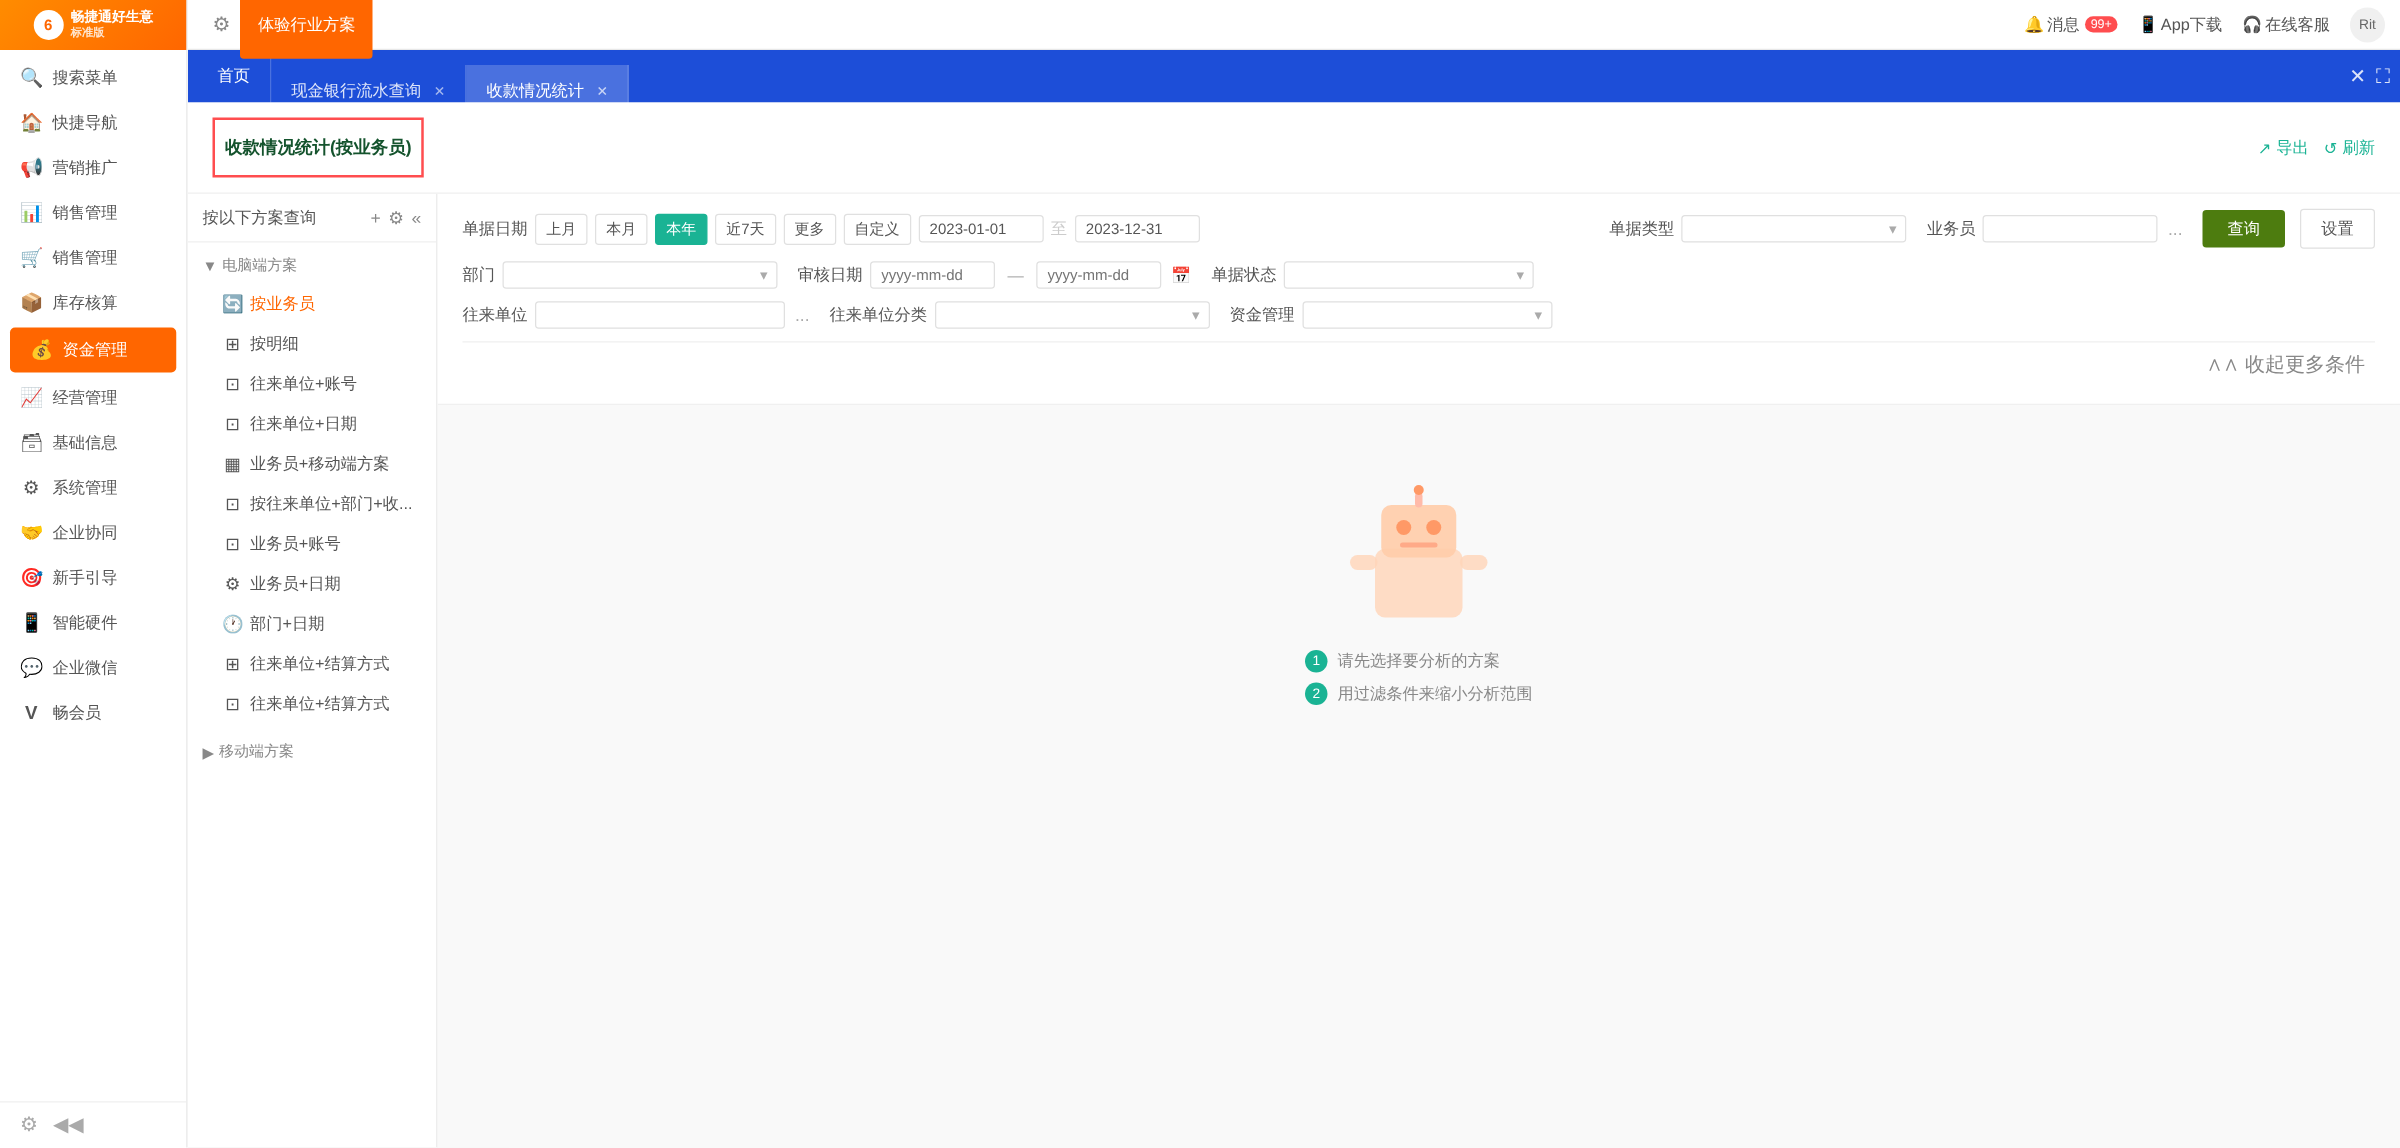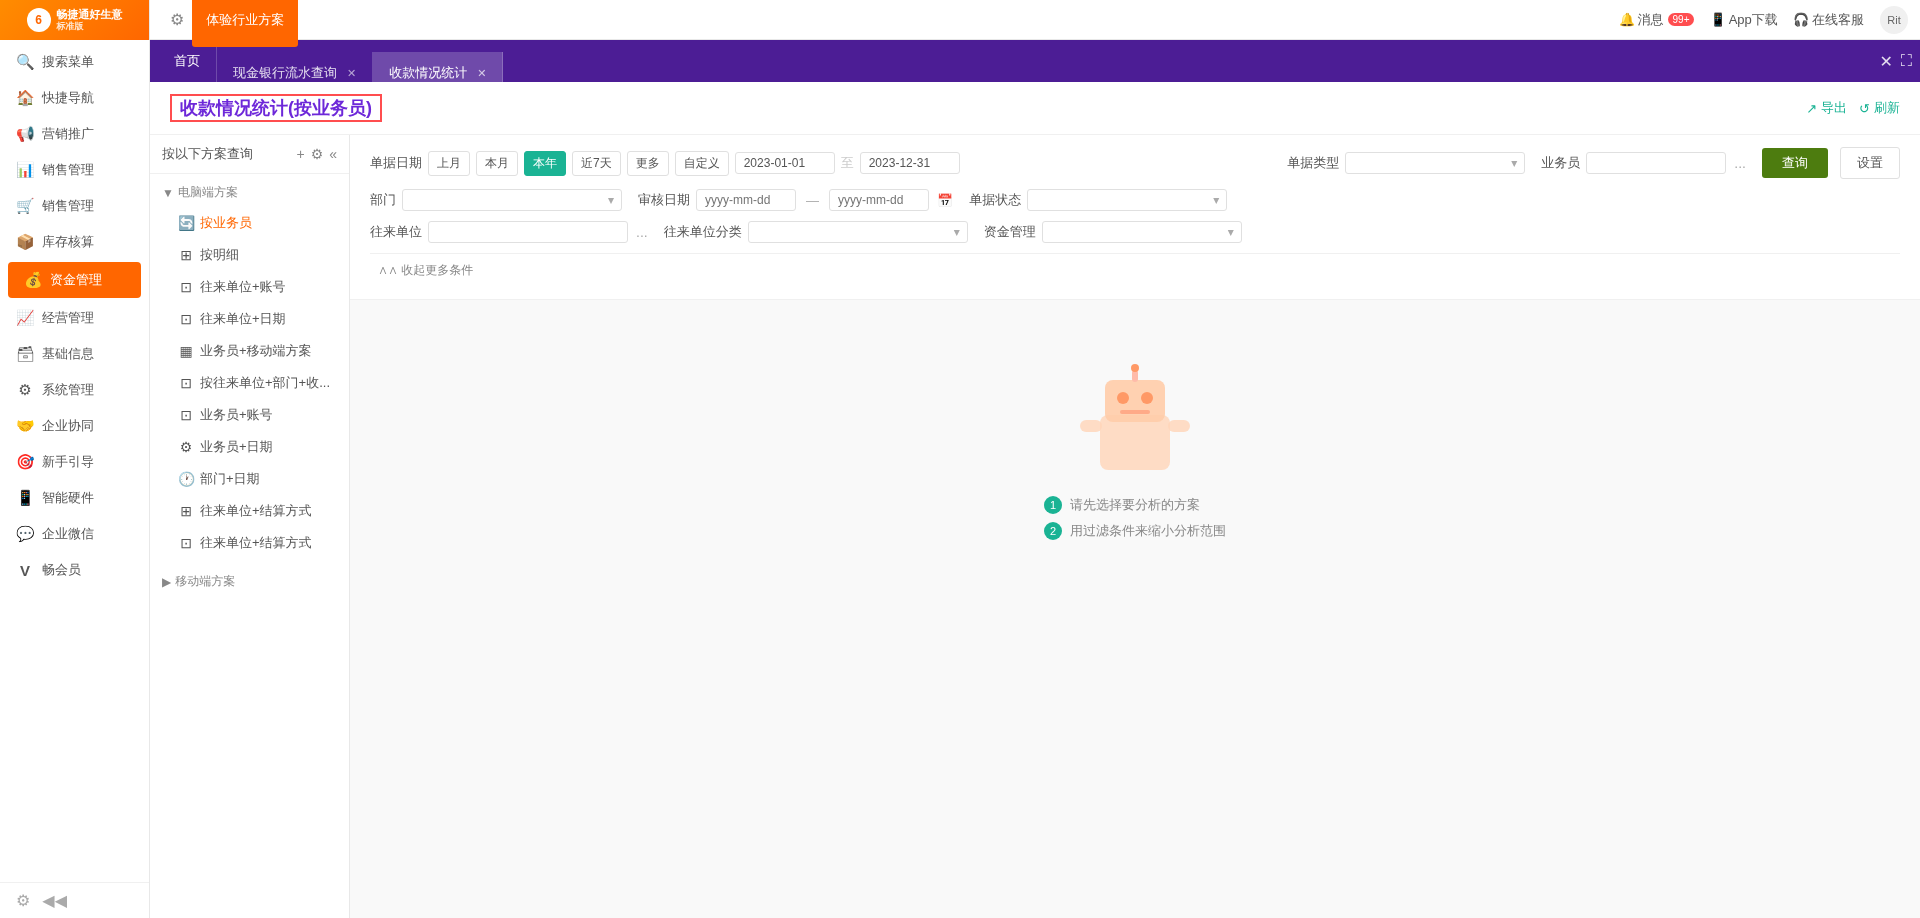--- a/index.html
+++ b/index.html
@@ -79,7 +79,7 @@
 
     
     .tab-bar {
-      background: #4c1d95;
+      background: #1d4ed8;
       display: flex; align-items: center;
       height: 42px;
       padding: 0 8px;

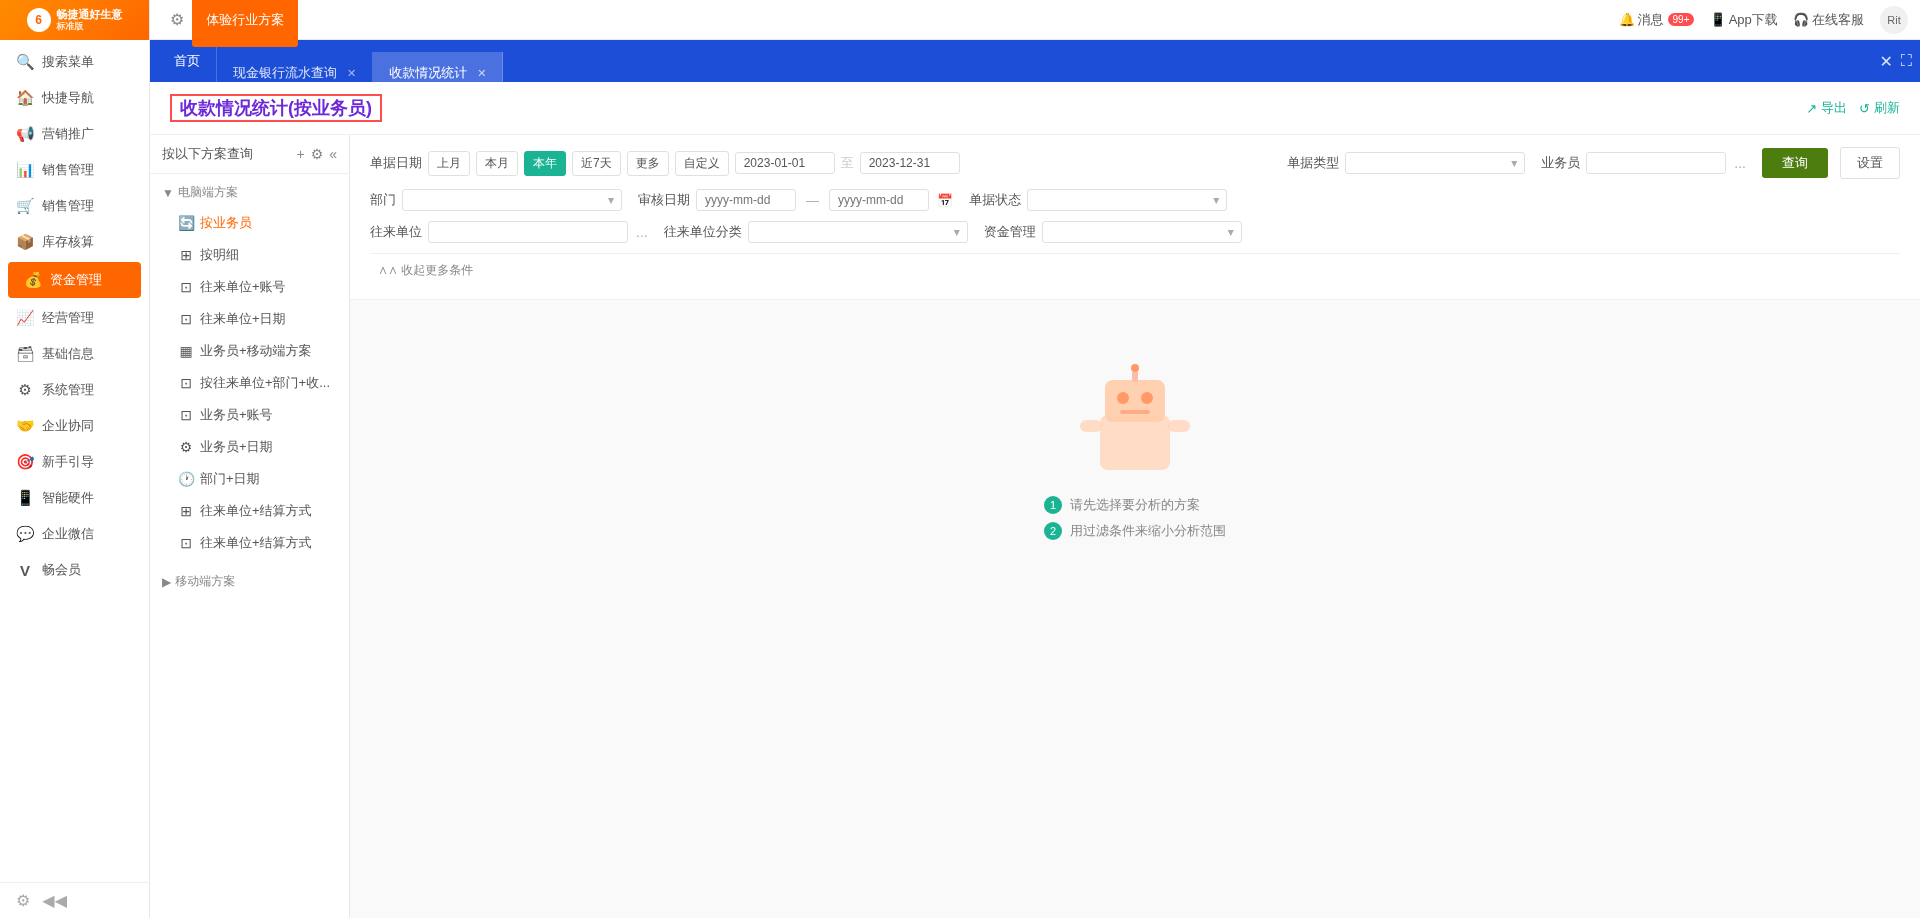--- a/index.html
+++ b/index.html
@@ -122,9 +122,9 @@
       border-bottom: 1px solid #f0f0f0;
     }
     .page-title {
-      font-size: 18px; font-weight: bold; color: #6d28d9;
+      font-size: 14px; font-weight: bold; color: #14532d;
       border: 2px solid #ff4d4f;
-      padding: 0 8px;
+      padding: 13px 8px;
     }
     .page-header-actions {
       display: flex; gap: 12px; align-items: center;

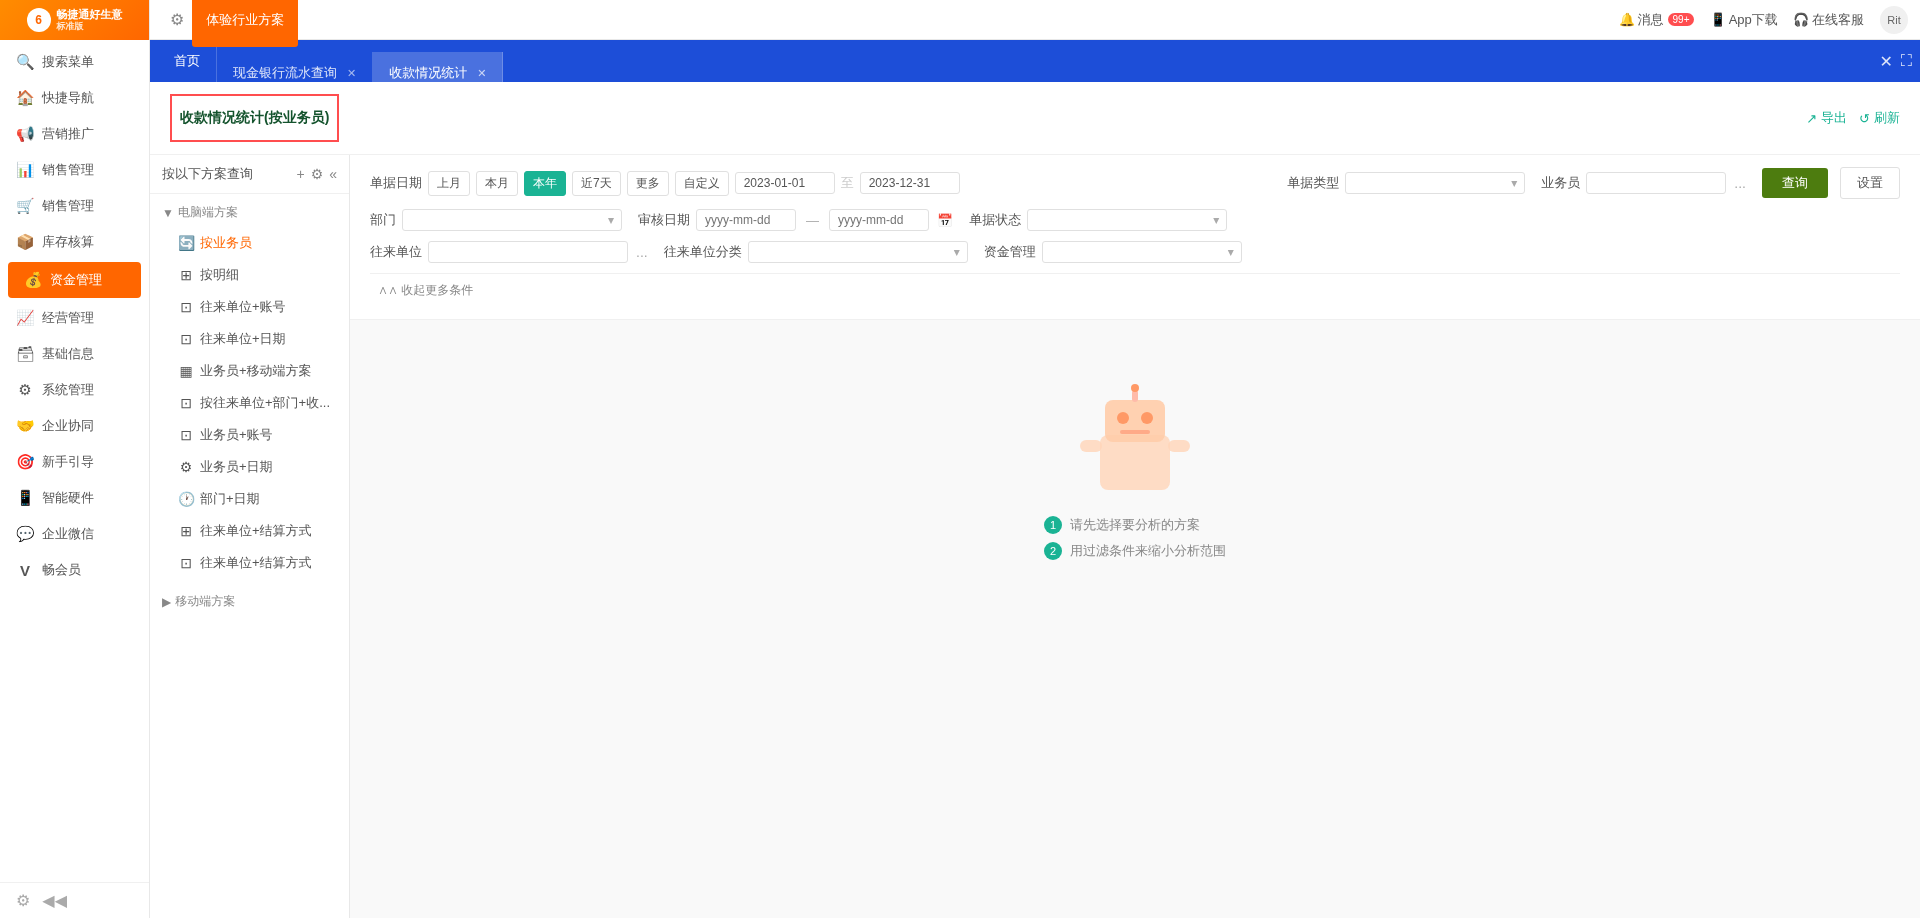--- a/index.html
+++ b/index.html
@@ -222,8 +222,8 @@
 
     
     .collapse-bar {
-      text-align: left; padding: 8px; cursor: pointer;
-      color: #888; font-size: 12px; border-top: 1px solid #f0f0f0;
+      text-align: right; padding: 8px; cursor: pointer;
+      color: #888; font-size: 16px; border-top: 1px solid #f0f0f0;
       background: #fff;
     }
 

